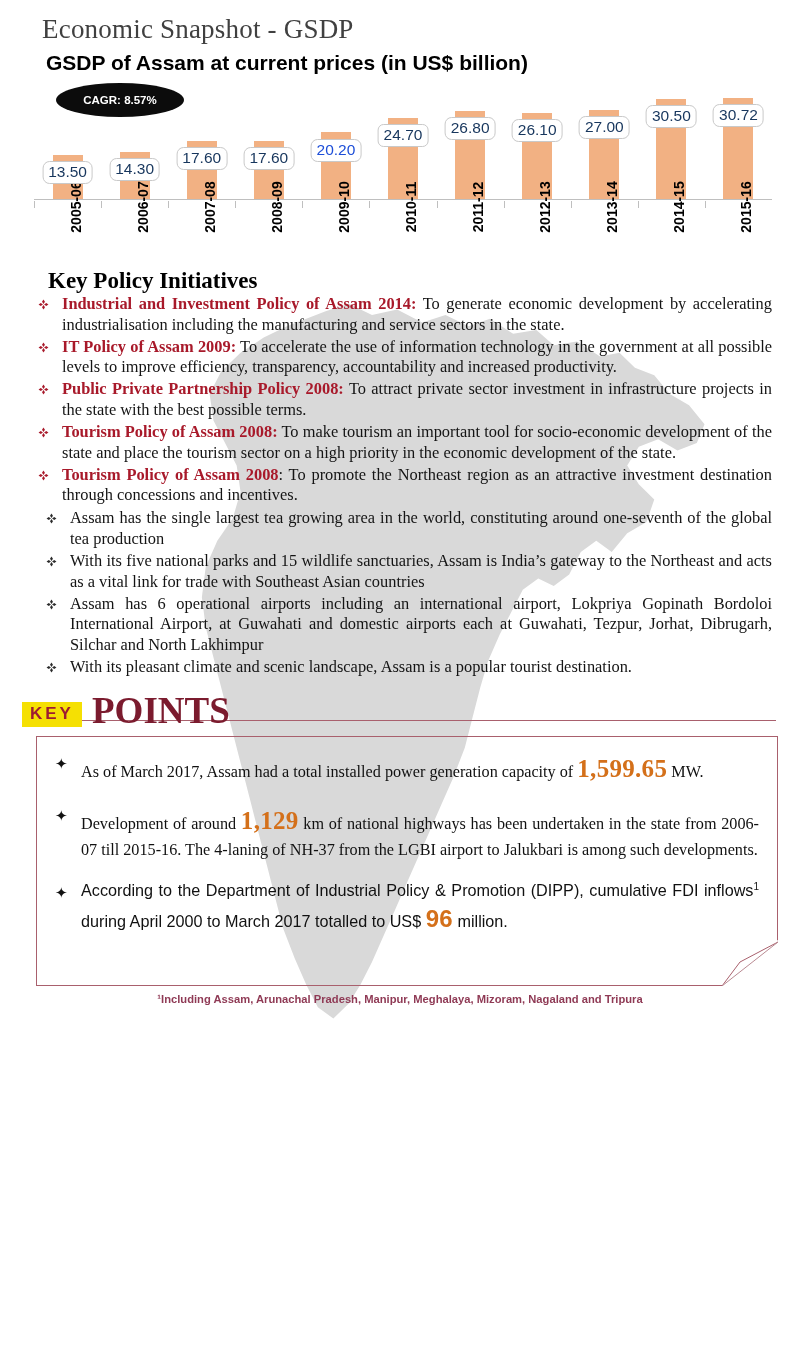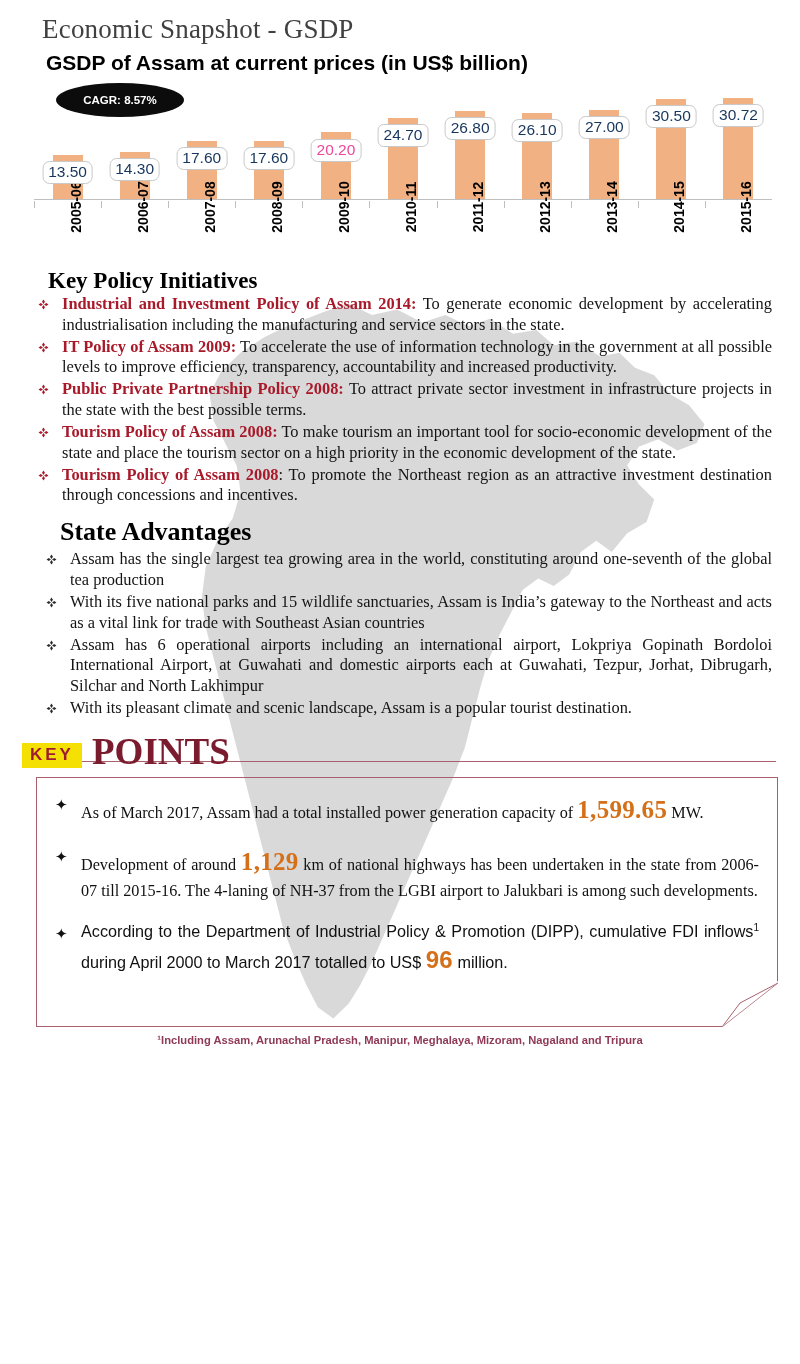--- a/index.html
+++ b/index.html
@@ -299,7 +299,7 @@
         </div>
         <div class="bar-col">
           <div class="bar" style="height: 59.4118%; background: rgb(242, 177, 131);"></div>
-          <div class="bar-label" style="color: #ec4899; bottom: 33.4118%;">20.20</div>
+          <div class="bar-label" style="color: #1d4ed8; bottom: 33.4118%;">20.20</div>
         </div>
         <div class="bar-col">
           <div class="bar" style="height: 72.6471%; background: rgb(242, 177, 131);"></div>

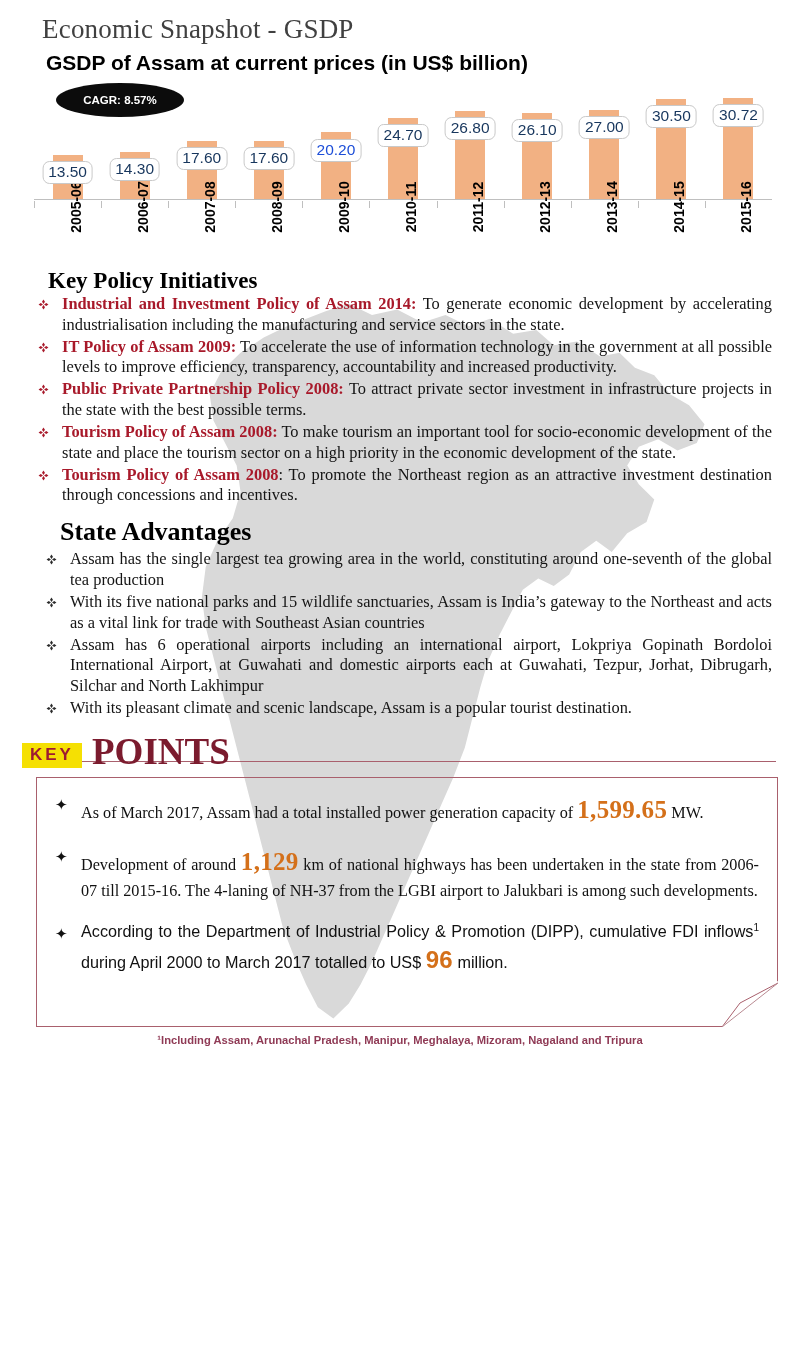--- a/index.html
+++ b/index.html
@@ -429,7 +429,6 @@
         </span><span class="pol-name">Tourism Policy of Assam 2008</span><span>: To promote the Northeast region as an attractive investment destination through concessions and incentives.</span></li>
     </ul>
 
-  <div id="advantages-heading">State Advantages</div>
   <ul class="bullets" id="advantage-list">
       <li><span class="dia">
           <svg viewBox="0 0 12 12" width="11" height="11">

